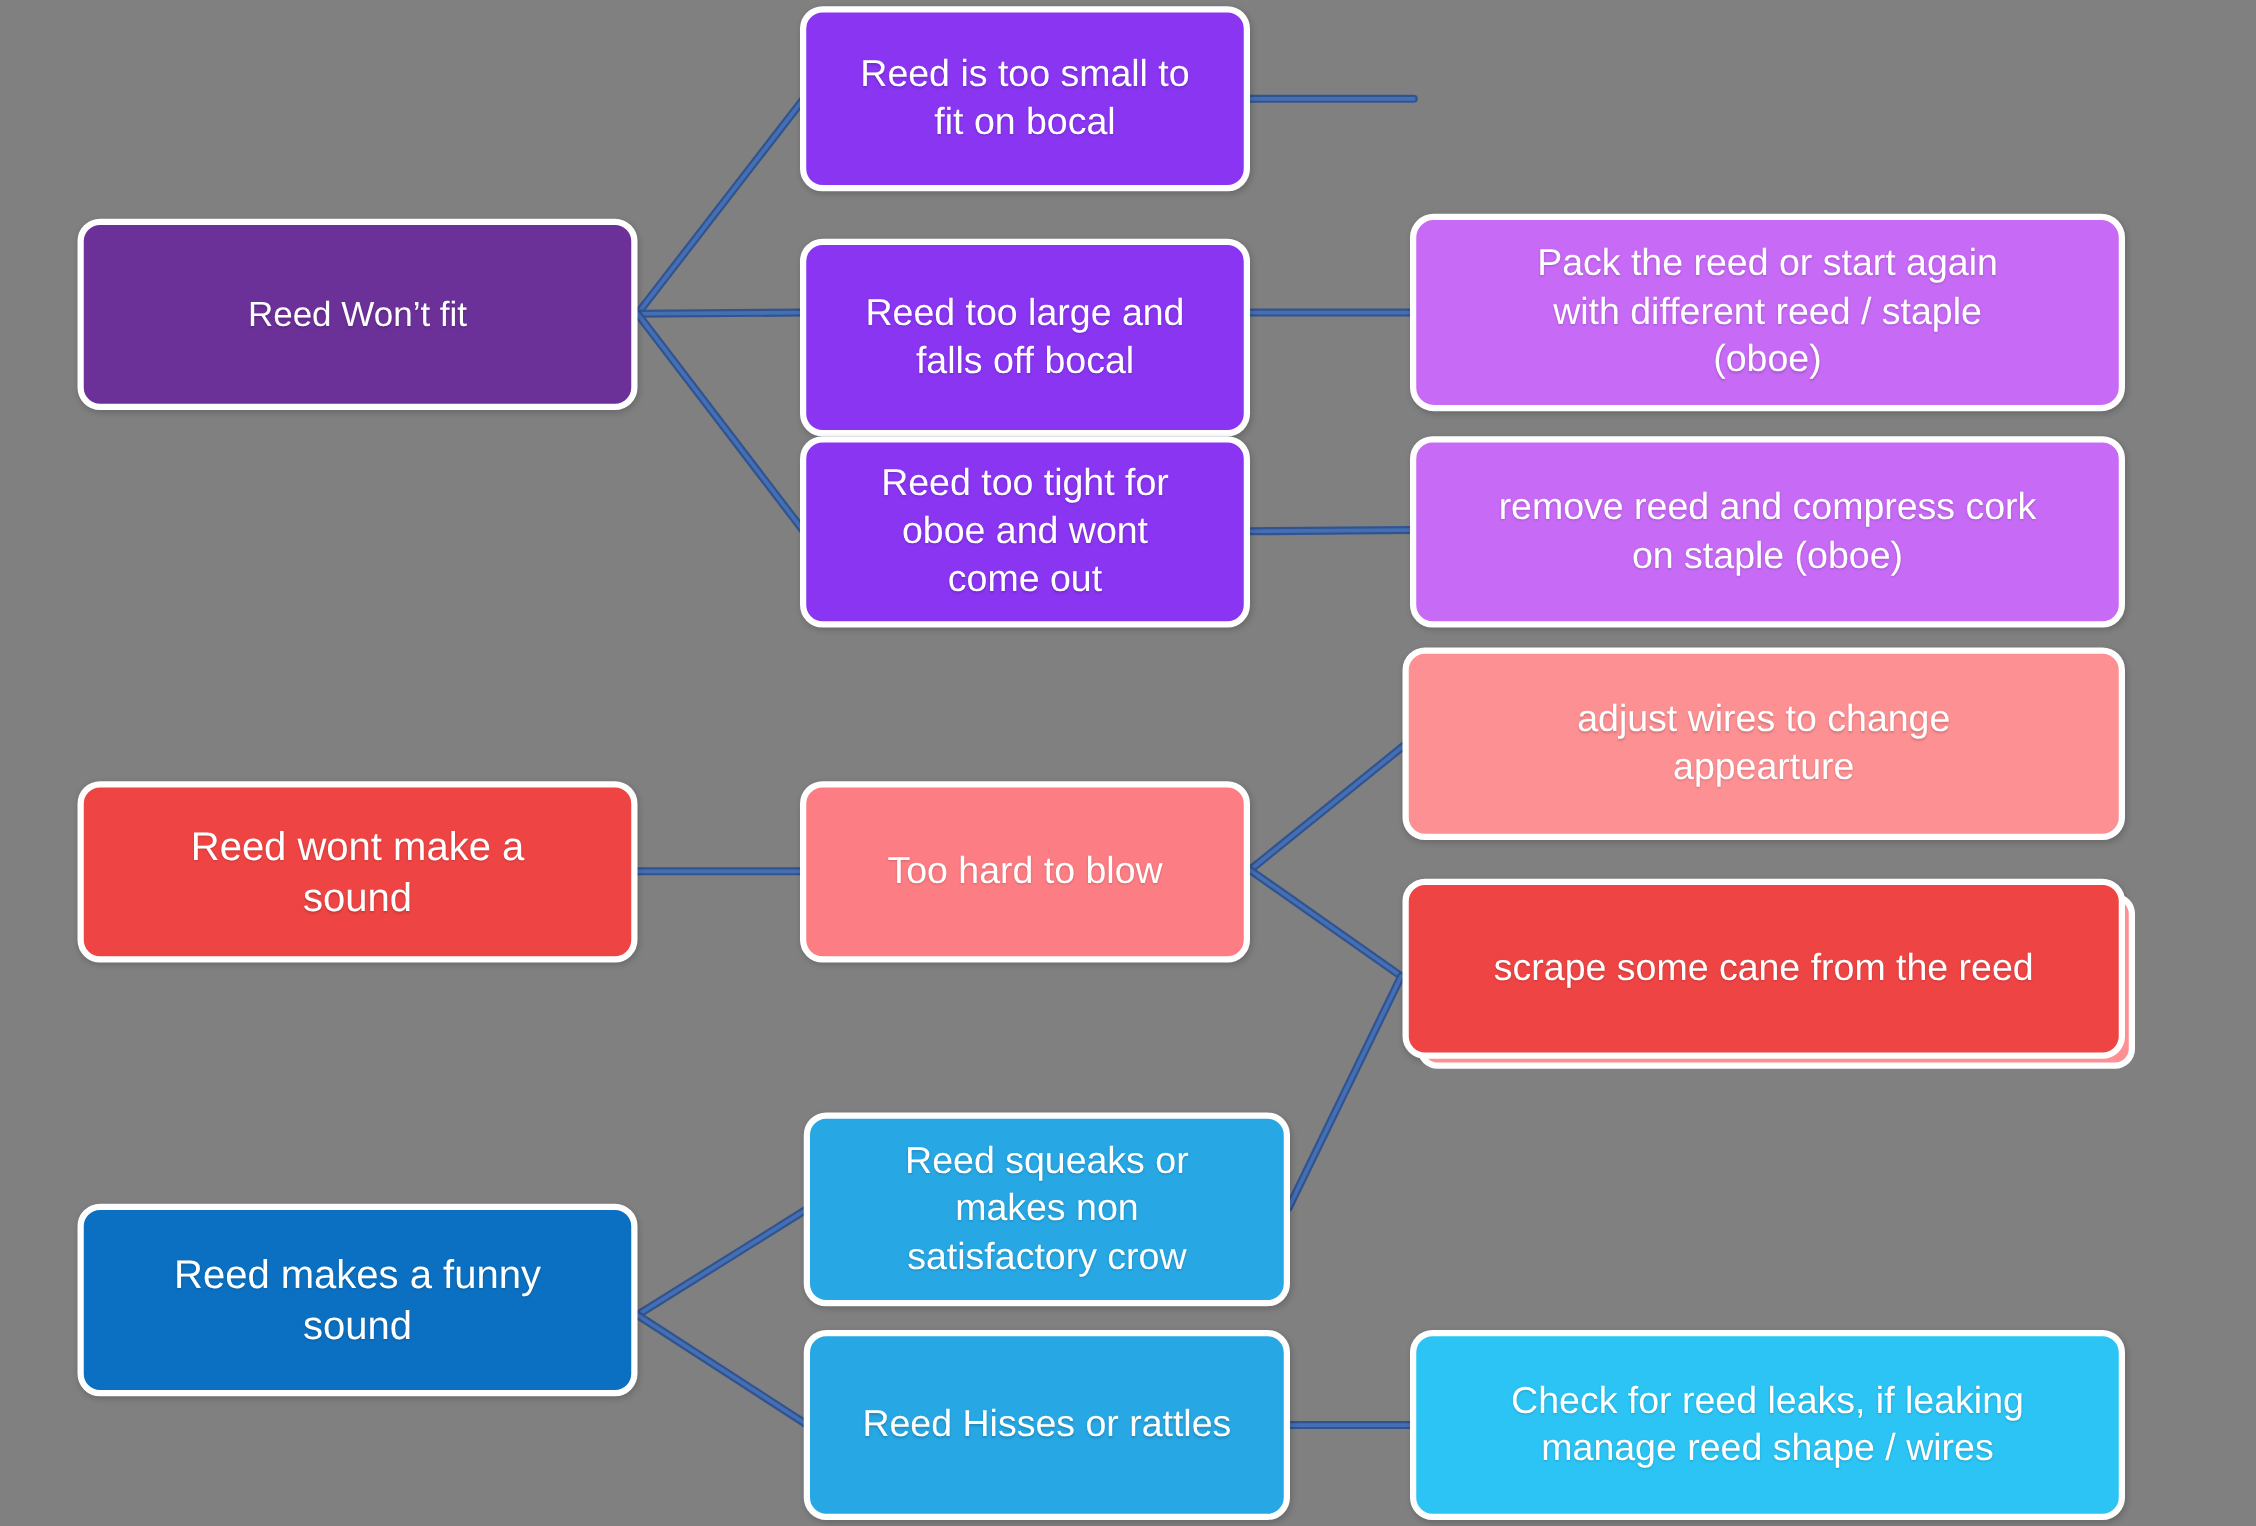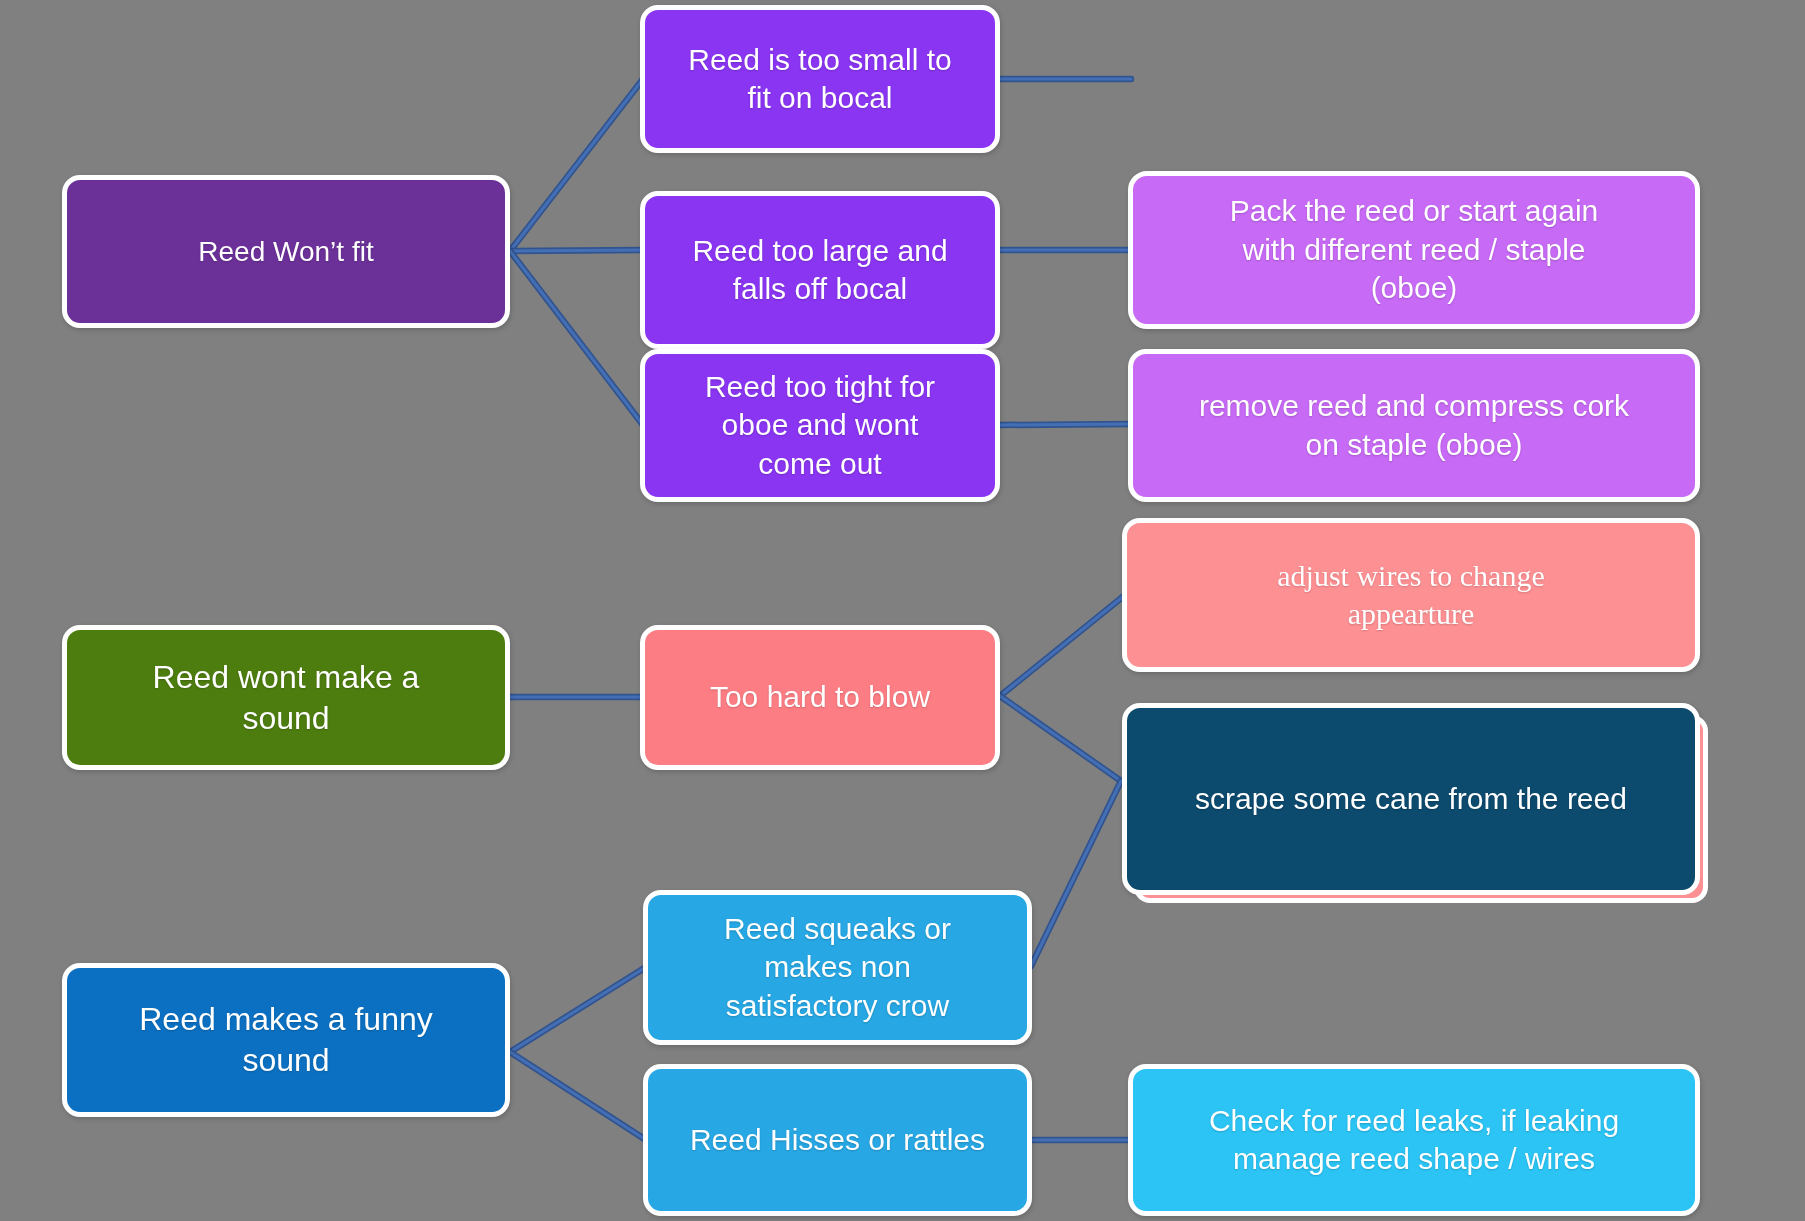--- a/index.html
+++ b/index.html
@@ -84,7 +84,7 @@
     <div class="node" style="left: 62px; top: 625px; width: 448px; height: 145px; background: #4d7c0f; font-size: 32px; color: rgb(255, 255, 255); border-color: rgb(255, 255, 255);">Reed wont make a
 sound</div>
     <div class="node" style="left: 640px; top: 625px; width: 360px; height: 145px; background: rgb(252, 125, 131); font-size: 30px; color: rgb(255, 255, 255); border-color: rgb(255, 255, 255);">Too hard to blow</div>
-    <div class="node" style="left: 1122px; top: 518px; width: 578px; height: 154px; background: rgb(253, 144, 147); font-size: 30px; color: rgb(255, 255, 255); border-color: rgb(255, 255, 255); font-family: Liberation Serif, serif;">adjust wires to change
+    <div class="node" style="left: 1122px; top: 518px; width: 578px; height: 154px; background: rgb(253, 144, 147); font-size: 30px; color: rgb(255, 255, 255); border-color: rgb(255, 255, 255);">adjust wires to change
 appearture</div>
     <div class="node stacked" style="left: 1122px; top: 703px; width: 578px; height: 192px; background: #0c4a6e; font-size: 30px; color: rgb(255, 255, 255); border-color: rgb(255, 255, 255);">scrape some cane from the reed</div>
     <div class="node" style="left: 62px; top: 963px; width: 448px; height: 154px; background: rgb(11, 112, 193); font-size: 32px; color: rgb(255, 255, 255); border-color: rgb(255, 255, 255);">Reed makes a funny

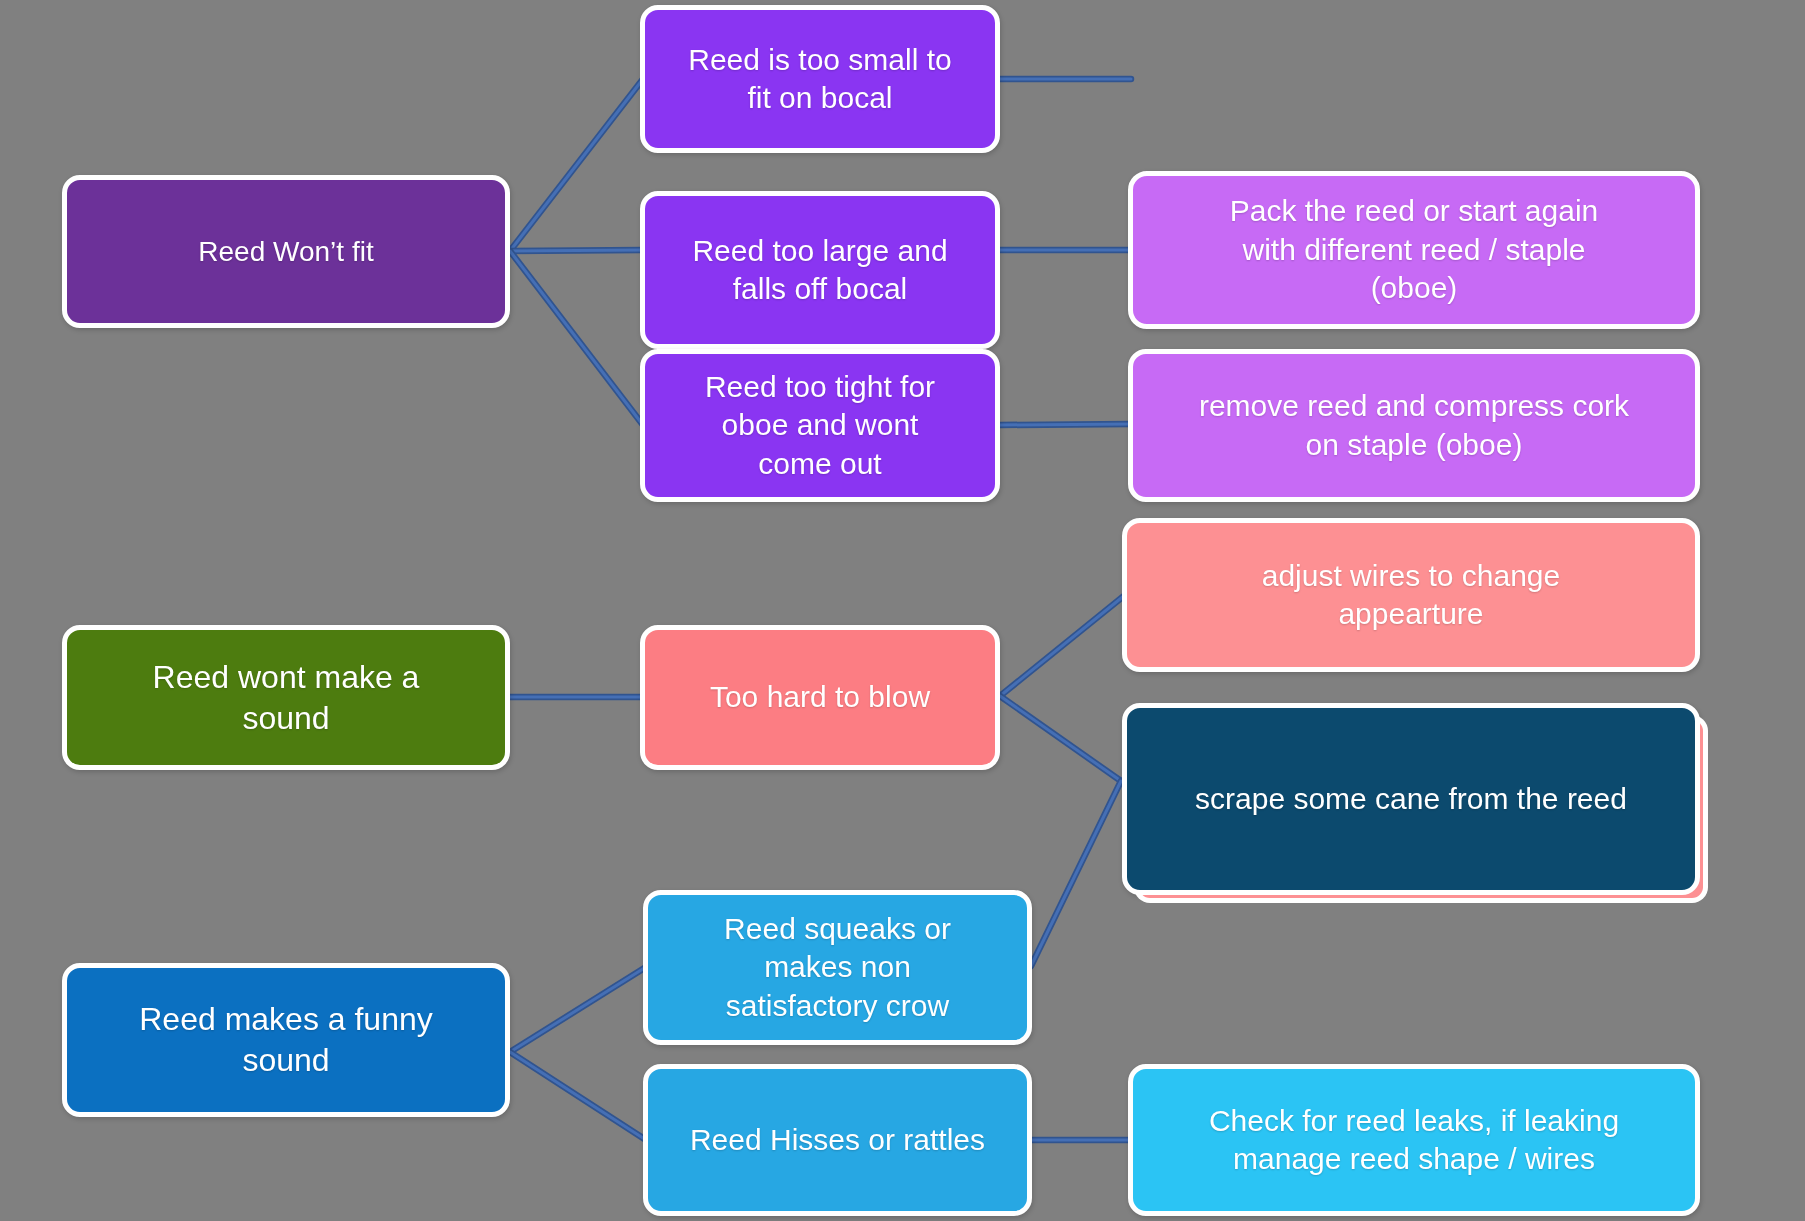--- a/index.html
+++ b/index.html
@@ -81,7 +81,7 @@
 (oboe)</div>
     <div class="node" style="left: 1128px; top: 349px; width: 572px; height: 153px; background: rgb(199, 106, 245); font-size: 30px; color: rgb(255, 255, 255); border-color: rgb(255, 255, 255);">remove reed and compress cork
 on staple (oboe)</div>
-    <div class="node" style="left: 62px; top: 625px; width: 448px; height: 145px; background: #4d7c0f; font-size: 32px; color: rgb(255, 255, 255); border-color: rgb(255, 255, 255);">Reed wont make a
+    <div class="node" style="left: 62px; top: 625px; width: 448px; height: 145px; background: #ef4444; font-size: 32px; color: rgb(255, 255, 255); border-color: rgb(255, 255, 255);">Reed wont make a
 sound</div>
     <div class="node" style="left: 640px; top: 625px; width: 360px; height: 145px; background: rgb(252, 125, 131); font-size: 30px; color: rgb(255, 255, 255); border-color: rgb(255, 255, 255);">Too hard to blow</div>
     <div class="node" style="left: 1122px; top: 518px; width: 578px; height: 154px; background: rgb(253, 144, 147); font-size: 30px; color: rgb(255, 255, 255); border-color: rgb(255, 255, 255);">adjust wires to change

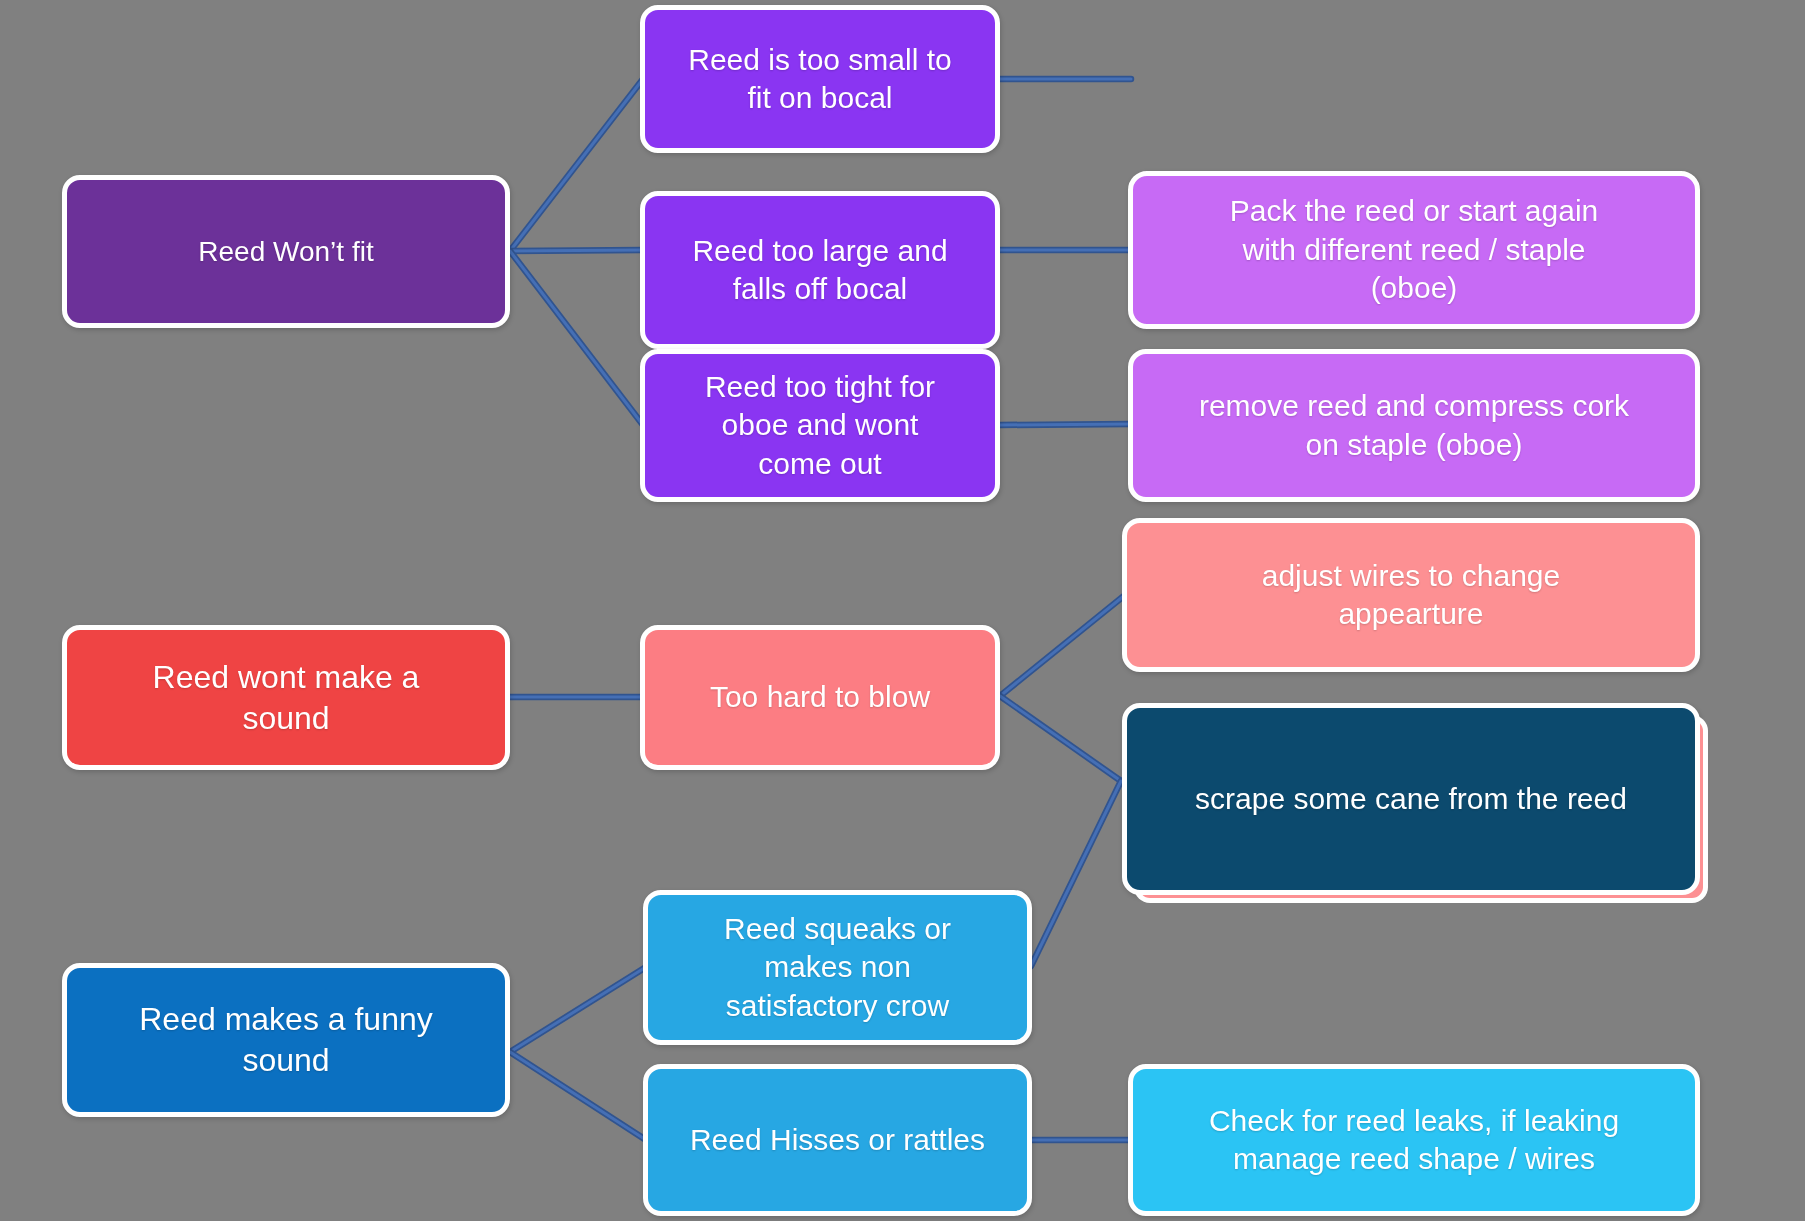--- a/index.html
+++ b/index.html
@@ -86,7 +86,7 @@
     <div class="node" style="left: 640px; top: 625px; width: 360px; height: 145px; background: rgb(252, 125, 131); font-size: 30px; color: rgb(255, 255, 255); border-color: rgb(255, 255, 255);">Too hard to blow</div>
     <div class="node" style="left: 1122px; top: 518px; width: 578px; height: 154px; background: rgb(253, 144, 147); font-size: 30px; color: rgb(255, 255, 255); border-color: rgb(255, 255, 255);">adjust wires to change
 appearture</div>
-    <div class="node stacked" style="left: 1122px; top: 703px; width: 578px; height: 192px; background: #0c4a6e; font-size: 30px; color: rgb(255, 255, 255); border-color: rgb(255, 255, 255);">scrape some cane from the reed</div>
+    <div class="node stacked" style="left: 1122px; top: 703px; width: 578px; height: 144px; background: #ef4444; font-size: 30px; color: rgb(255, 255, 255); border-color: rgb(255, 255, 255);">scrape some cane from the reed</div>
     <div class="node" style="left: 62px; top: 963px; width: 448px; height: 154px; background: rgb(11, 112, 193); font-size: 32px; color: rgb(255, 255, 255); border-color: rgb(255, 255, 255);">Reed makes a funny
 sound</div>
     <div class="node" style="left: 643px; top: 890px; width: 389px; height: 155px; background: rgb(39, 167, 227); font-size: 30px; color: rgb(255, 255, 255); border-color: rgb(255, 255, 255);">Reed squeaks or

